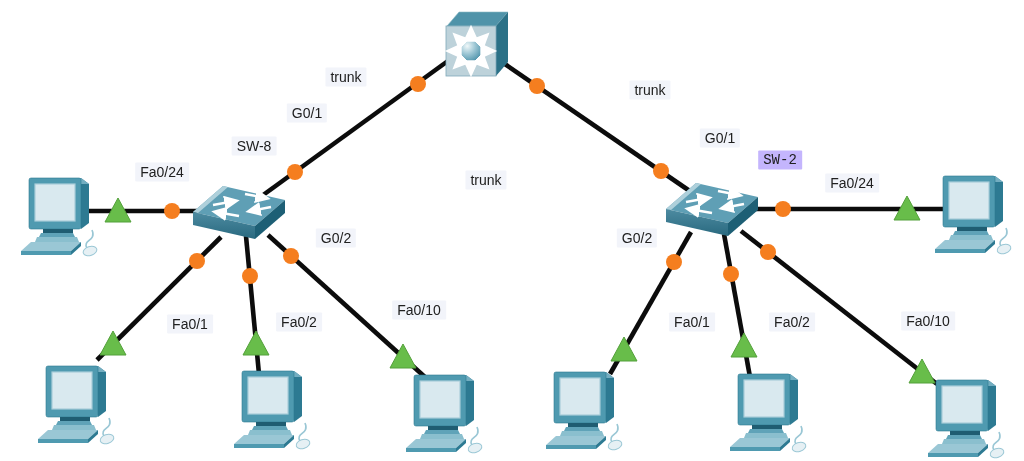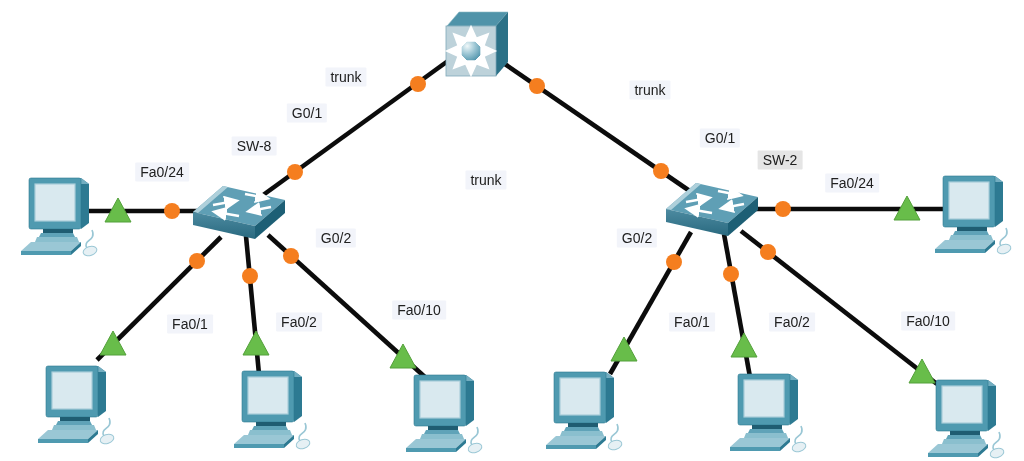--- a/index.html
+++ b/index.html
@@ -235,7 +235,7 @@
       <div class="lbl" style="left: 486px; top: 180px; background: rgb(242, 244, 250); color: rgb(32, 32, 32);">trunk</div>
       <div class="lbl" style="left: 650px; top: 90px; background: rgb(242, 244, 250); color: rgb(32, 32, 32);">trunk</div>
       <div class="lbl" style="left: 720px; top: 138px; background: rgb(242, 244, 250); color: rgb(32, 32, 32);">G0/1</div>
-      <div class="lbl" style="left: 780px; top: 160px; background: #e5e5e5; color: rgb(32, 32, 32);">SW-2</div>
+      <div class="lbl" style="left: 780px; top: 160px; background: #c4b5fd; color: rgb(32, 32, 32); font-family: Liberation Mono, monospace;">SW-2</div>
       <div class="lbl" style="left: 852px; top: 183px; background: rgb(242, 244, 250); color: rgb(32, 32, 32);">Fa0/24</div>
       <div class="lbl" style="left: 336px; top: 238px; background: rgb(242, 244, 250); color: rgb(32, 32, 32);">G0/2</div>
       <div class="lbl" style="left: 190px; top: 324px; background: rgb(242, 244, 250); color: rgb(32, 32, 32);">Fa0/1</div>

